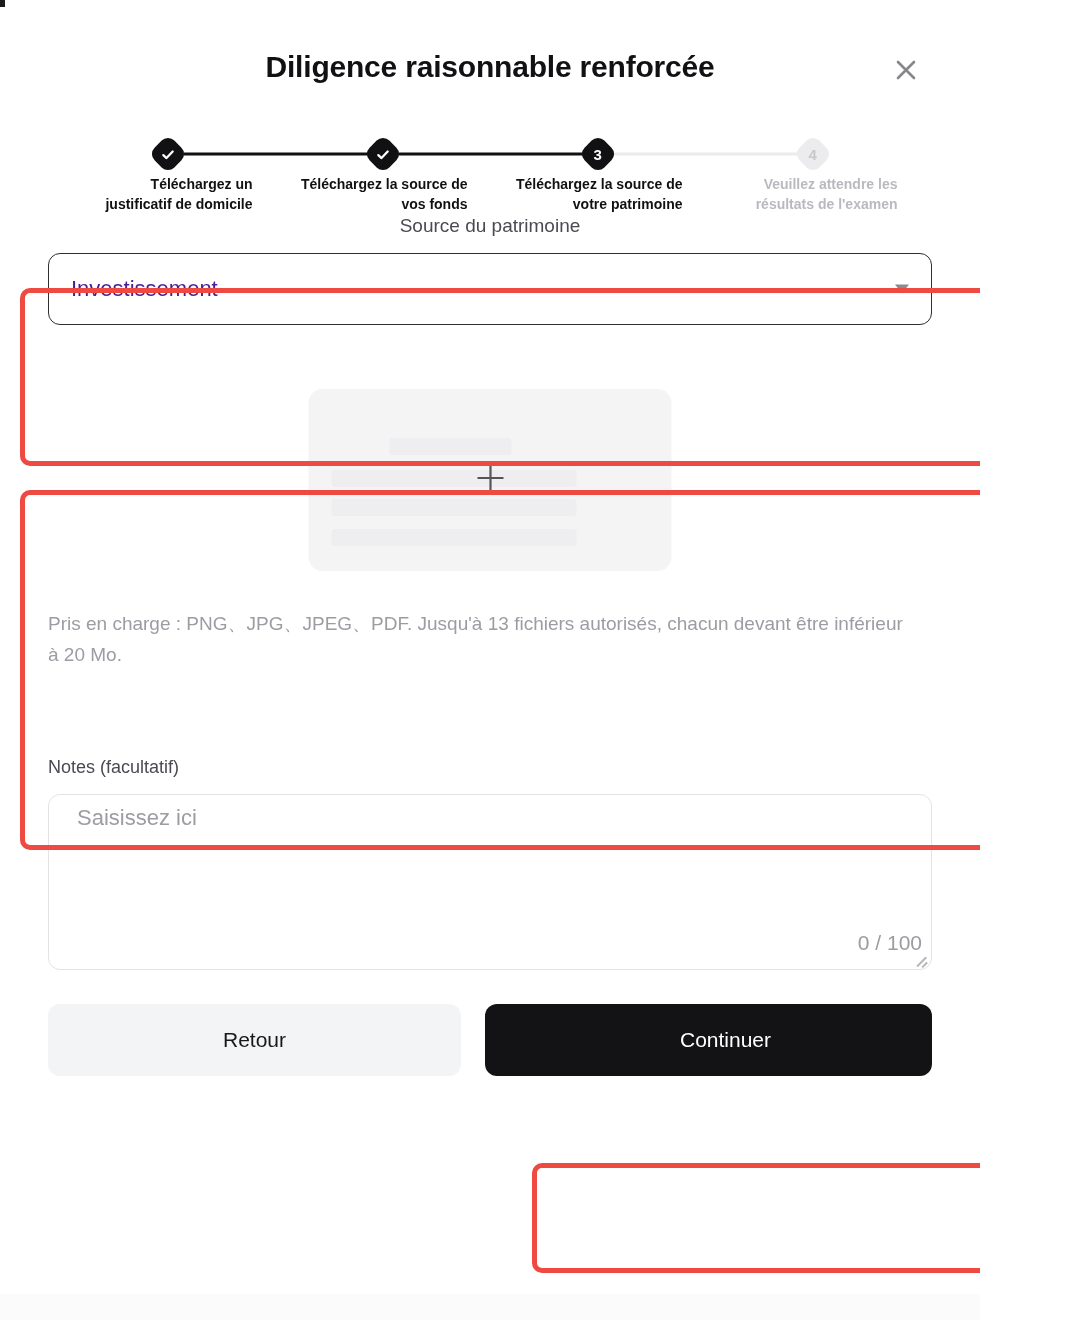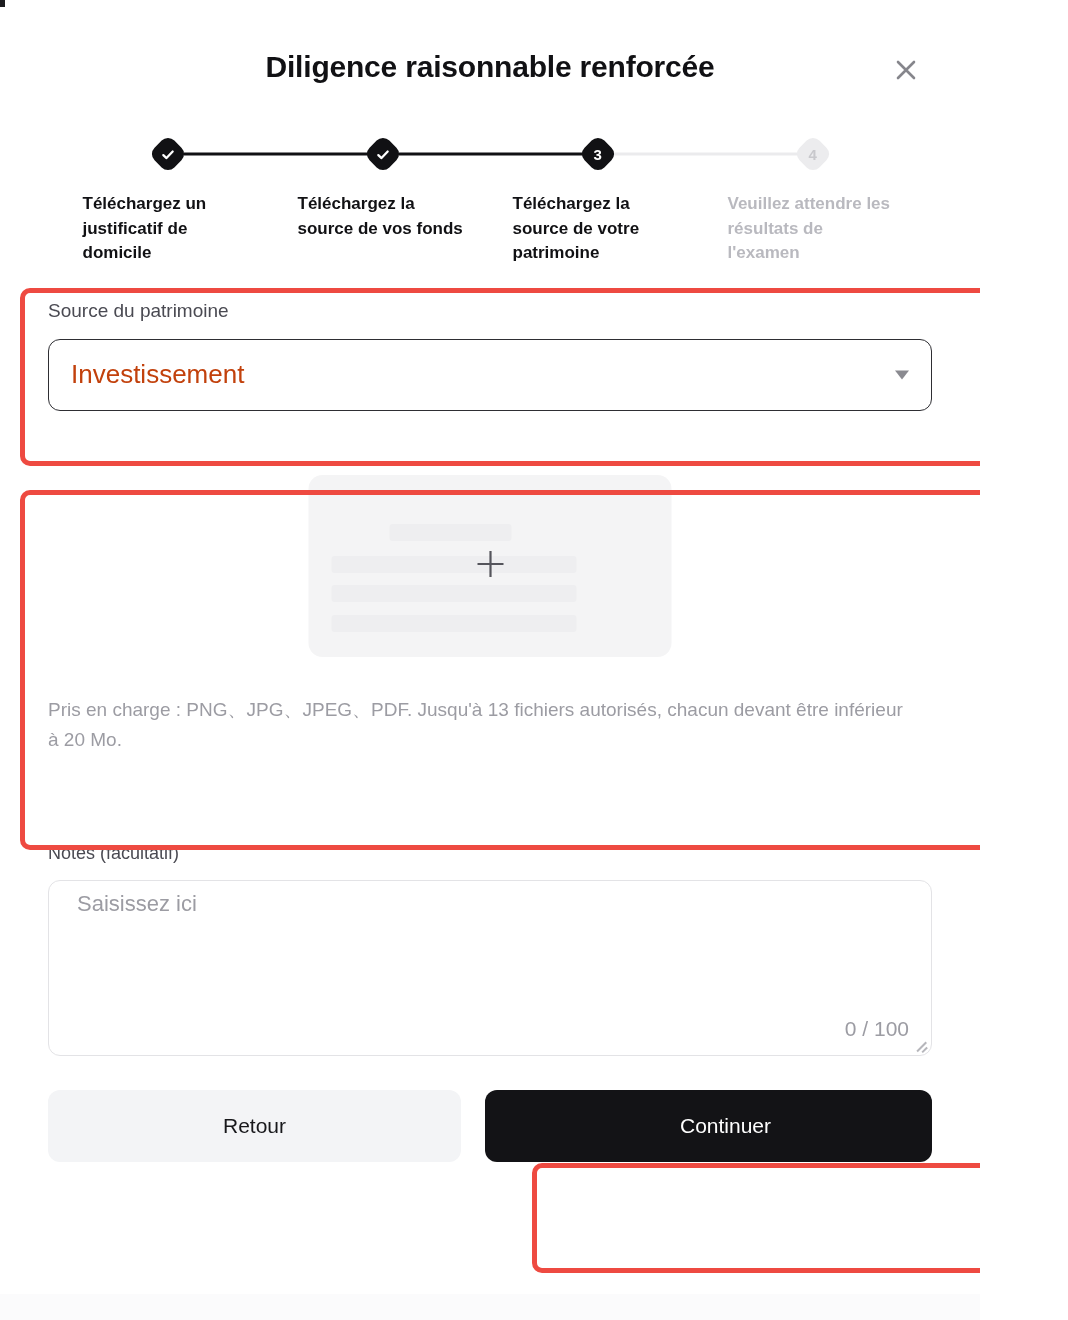--- a/index.html
+++ b/index.html
@@ -124,10 +124,10 @@
   .connector.right { left: calc(50% + 16px); right: -50%; }
 
   .step-label {
-    margin-top: 22px;
+    margin-top: 4px;
     width: 170px;
-    text-align: left;
-    font-size: 17px;
+    text-align: right;
+    font-size: 14px;
     font-weight: bold;
     line-height: 1.45;
     color: #111114;

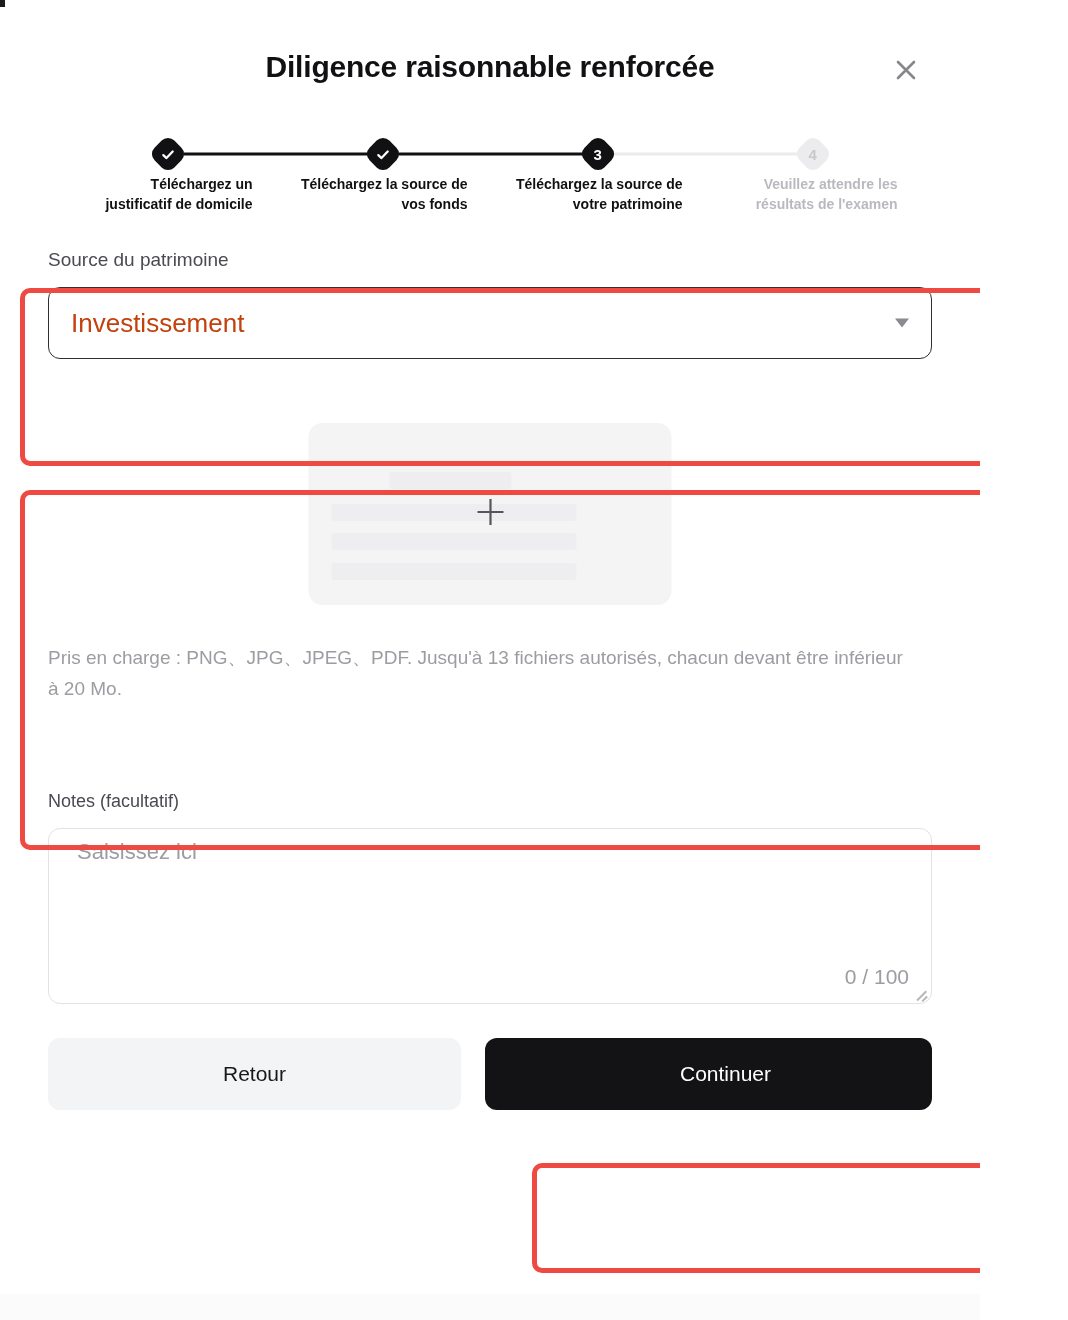--- a/index.html
+++ b/index.html
@@ -361,7 +361,7 @@
 
   <div class="content">
 
-    <div style="margin-top:34px;">
+    <div style="text-align:center;">
       <div class="field-label">Source du patrimoine</div>
       <div class="select-control">
         <span class="select-value">Investissement</span>

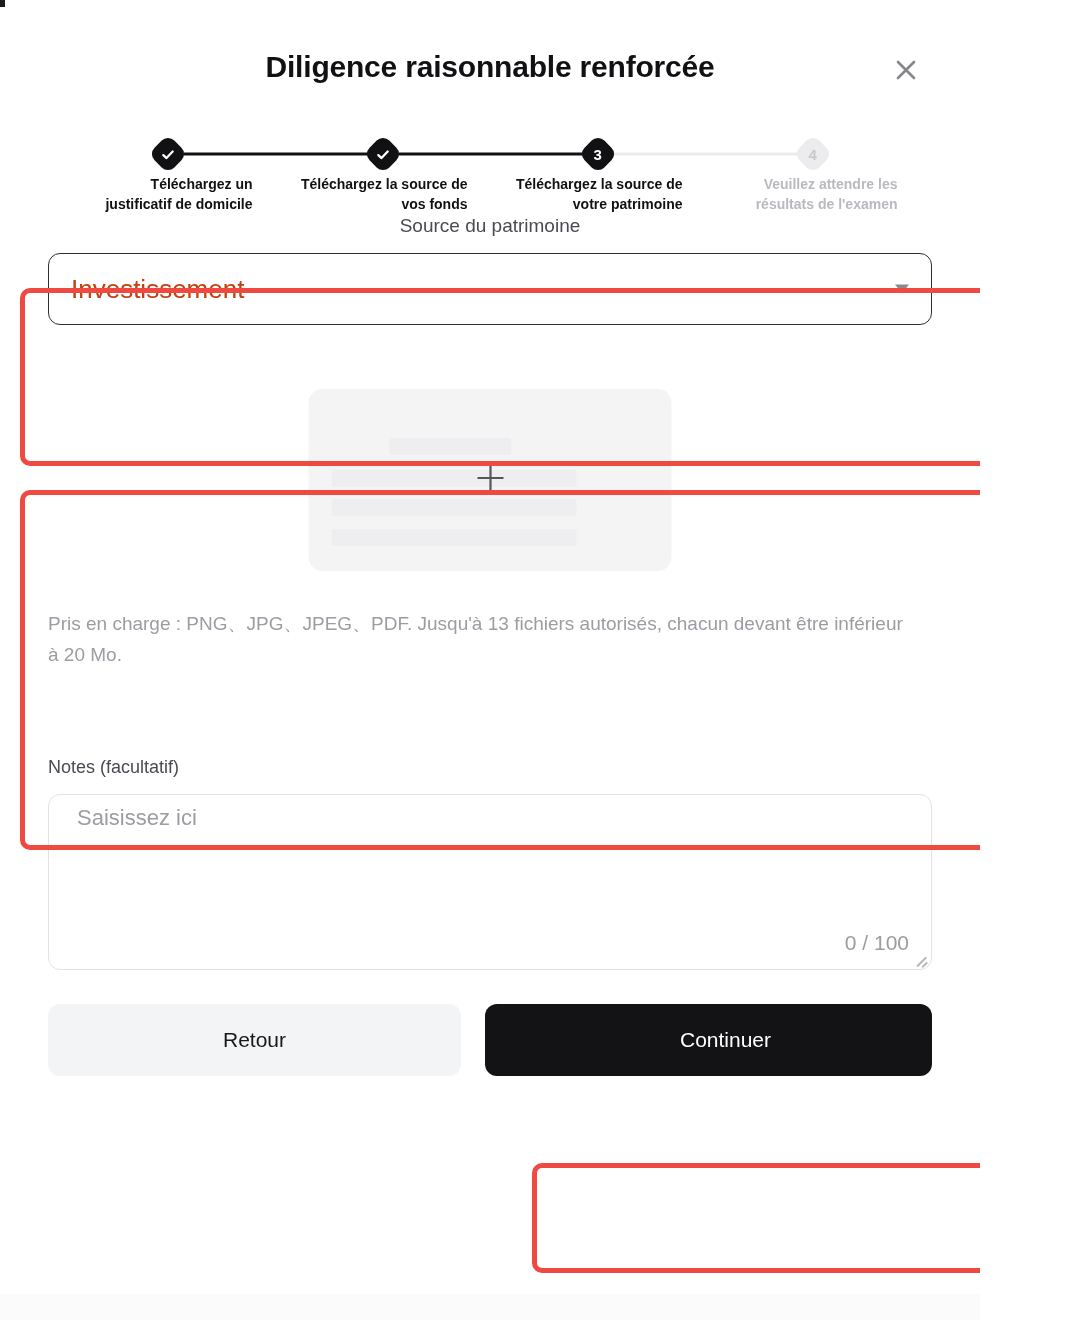--- a/index.html
+++ b/index.html
@@ -168,8 +168,8 @@
     cursor: pointer;
   }
   .select-value {
-    font-size: 26px;
-    color: #c2410c;
+    font-size: 22px;
+    color: #4c1d95;
   }
   .select-caret {
     position: absolute;

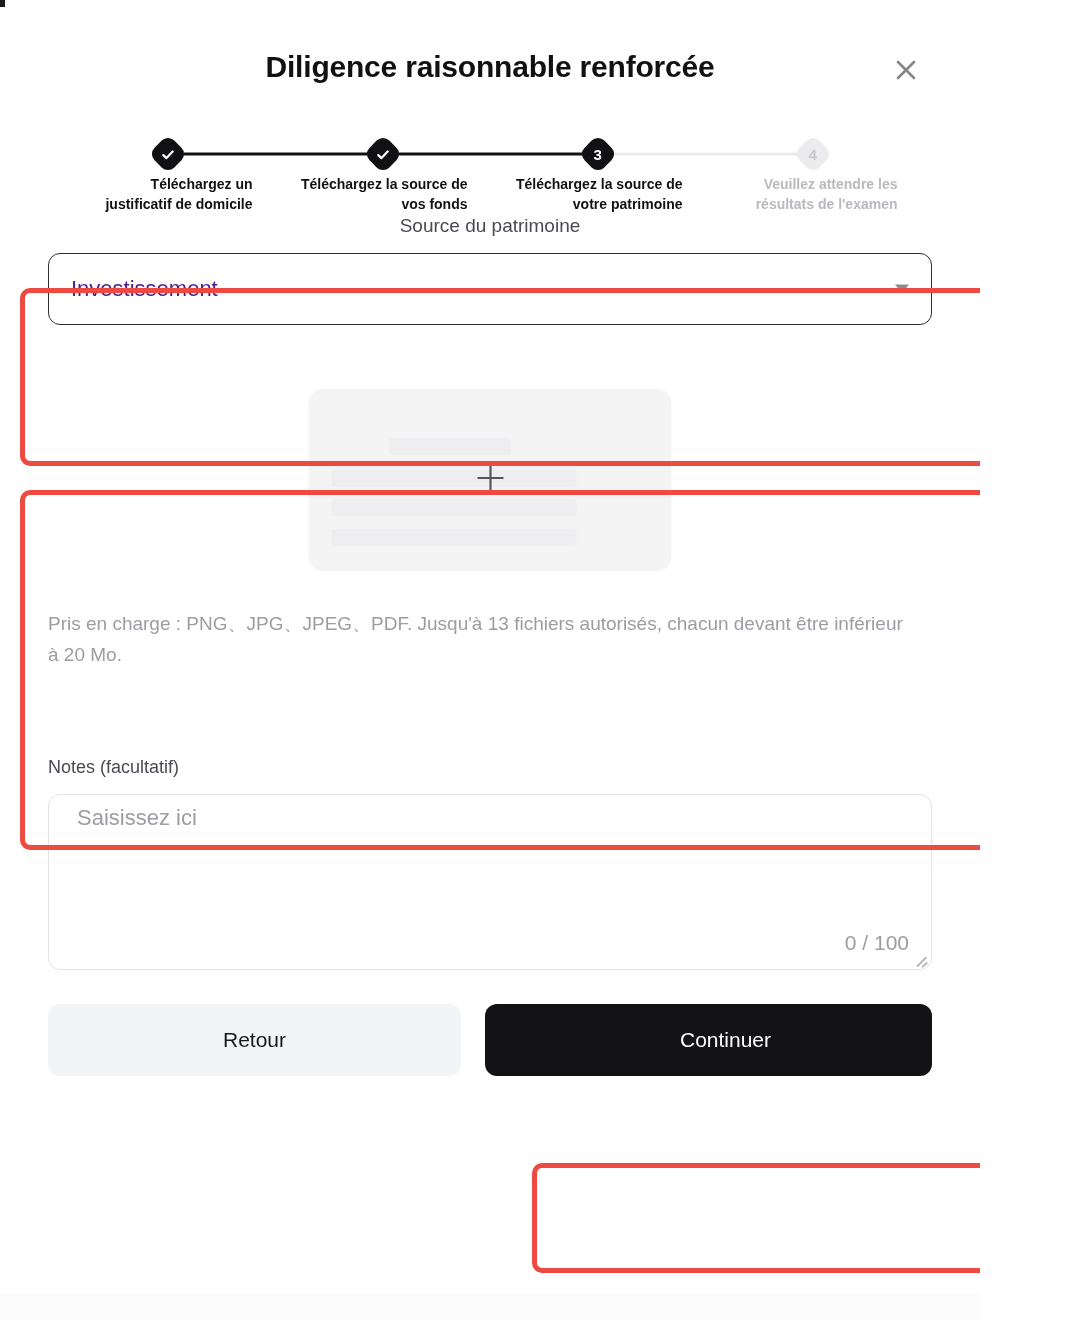--- a/index.html
+++ b/index.html
@@ -249,7 +249,7 @@
   }
   .char-counter {
     position: absolute;
-    right: 22px;
+    right: 9px;
     bottom: 14px;
     font-size: 21px;
     color: #9c9ca3;

